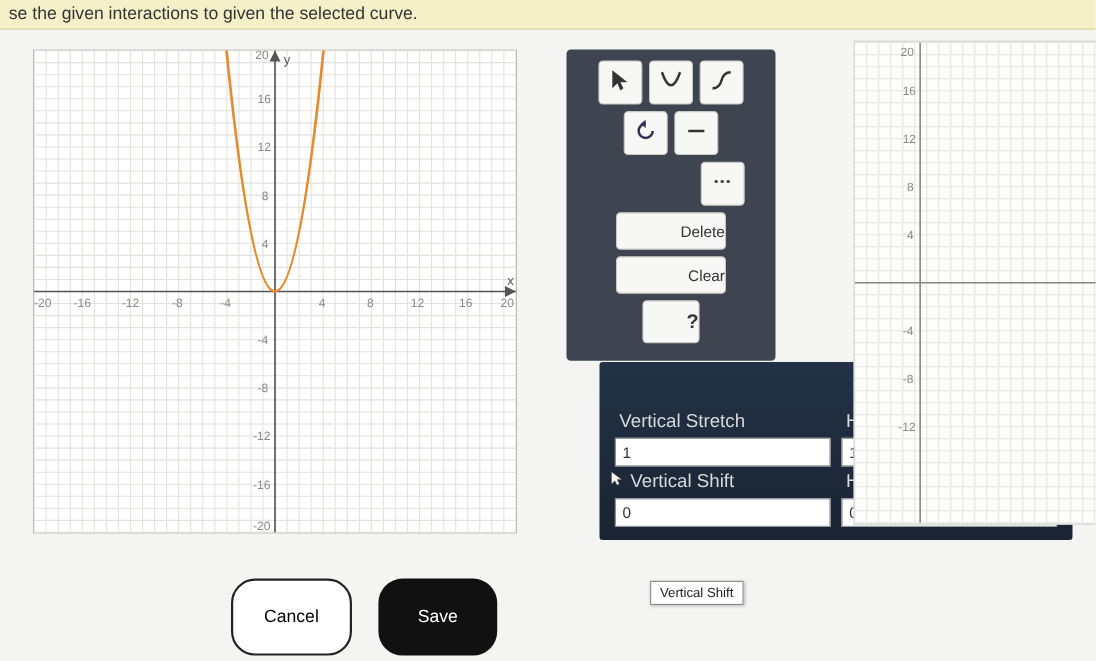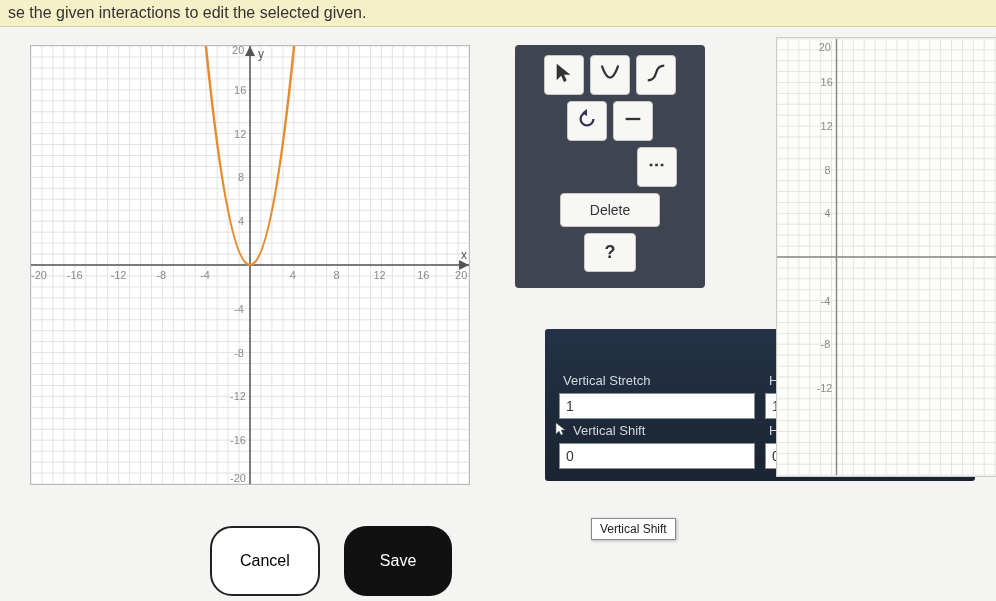--- a/index.html
+++ b/index.html
@@ -169,7 +169,7 @@
 </head>
 <body>
 
-<div class="instruction-bar">se the given interactions to edit the selected given.</div>
+<div class="instruction-bar">se the given interactions to given the selected curve.</div>
 
 <div class="main-area">
 

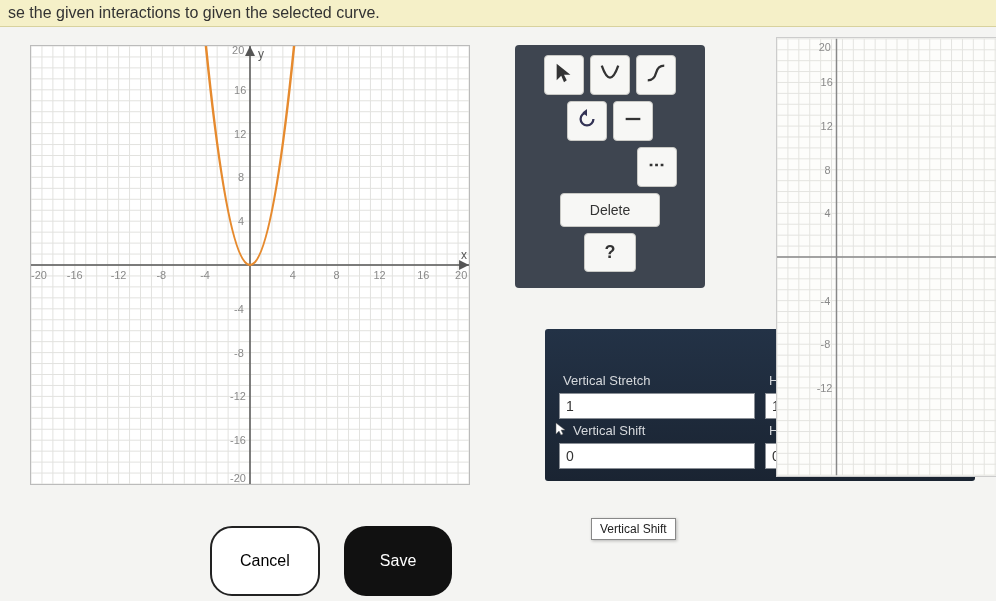--- a/index.html
+++ b/index.html
@@ -64,7 +64,7 @@
   background: #f7f7f5;
   border: 1px solid #c9c9c5;
   border-radius: 4px;
-  text-align: center;
+  text-align: right;
   font-size: 14px;
   cursor: pointer;
   color: #333;

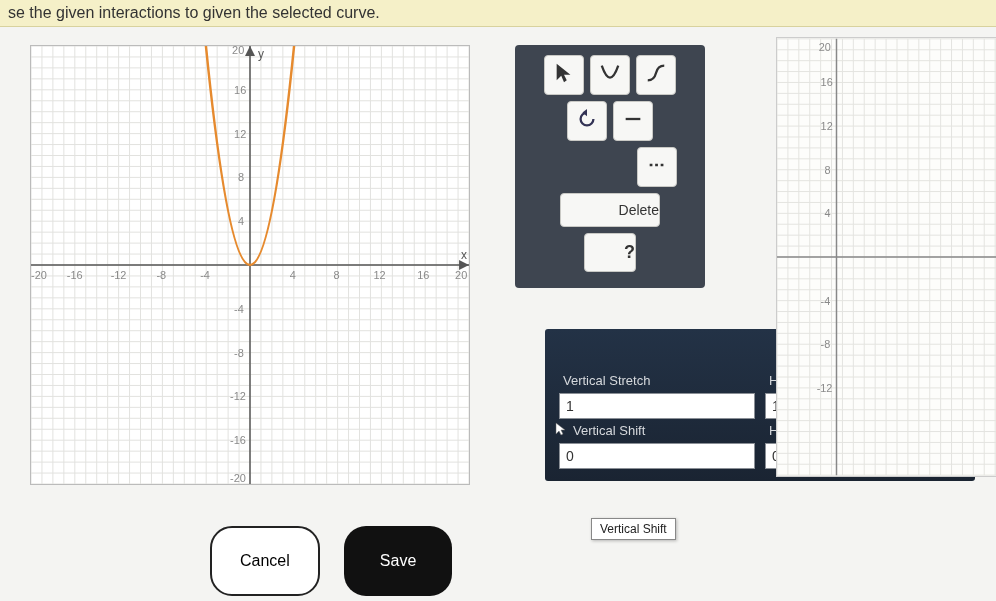--- a/index.html
+++ b/index.html
@@ -351,6 +351,7 @@
       </div>
     </div>
     <div class="wide-btn">Delete</div>
+    <div class="wide-btn">Clear</div>
     <div class="wide-btn" style="width:52px;font-weight:bold;font-size:18px">?</div>
   </div>
 

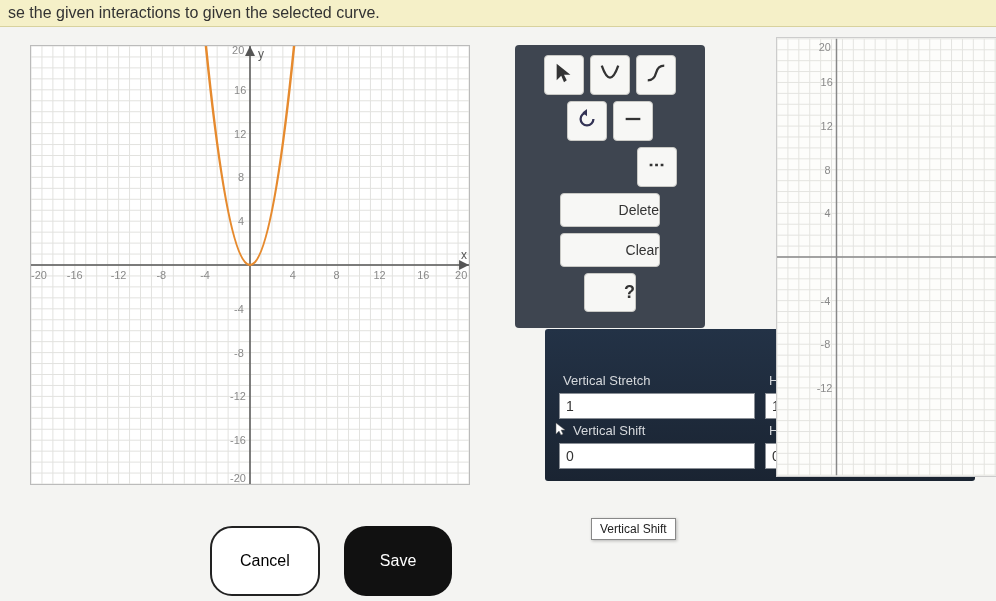--- a/index.html
+++ b/index.html
@@ -96,7 +96,7 @@
   column-gap: 10px;
   row-gap: 2px;
 }
-.prop-label { font-size: 13px; color: #d6d9dd; padding: 2px 0 3px 4px; }
+.prop-label { font-size: 17px; color: #d6d9dd; padding: 2px 0 3px 4px; }
 .prop-input {
   width: 100%;
   padding: 4px 6px;

